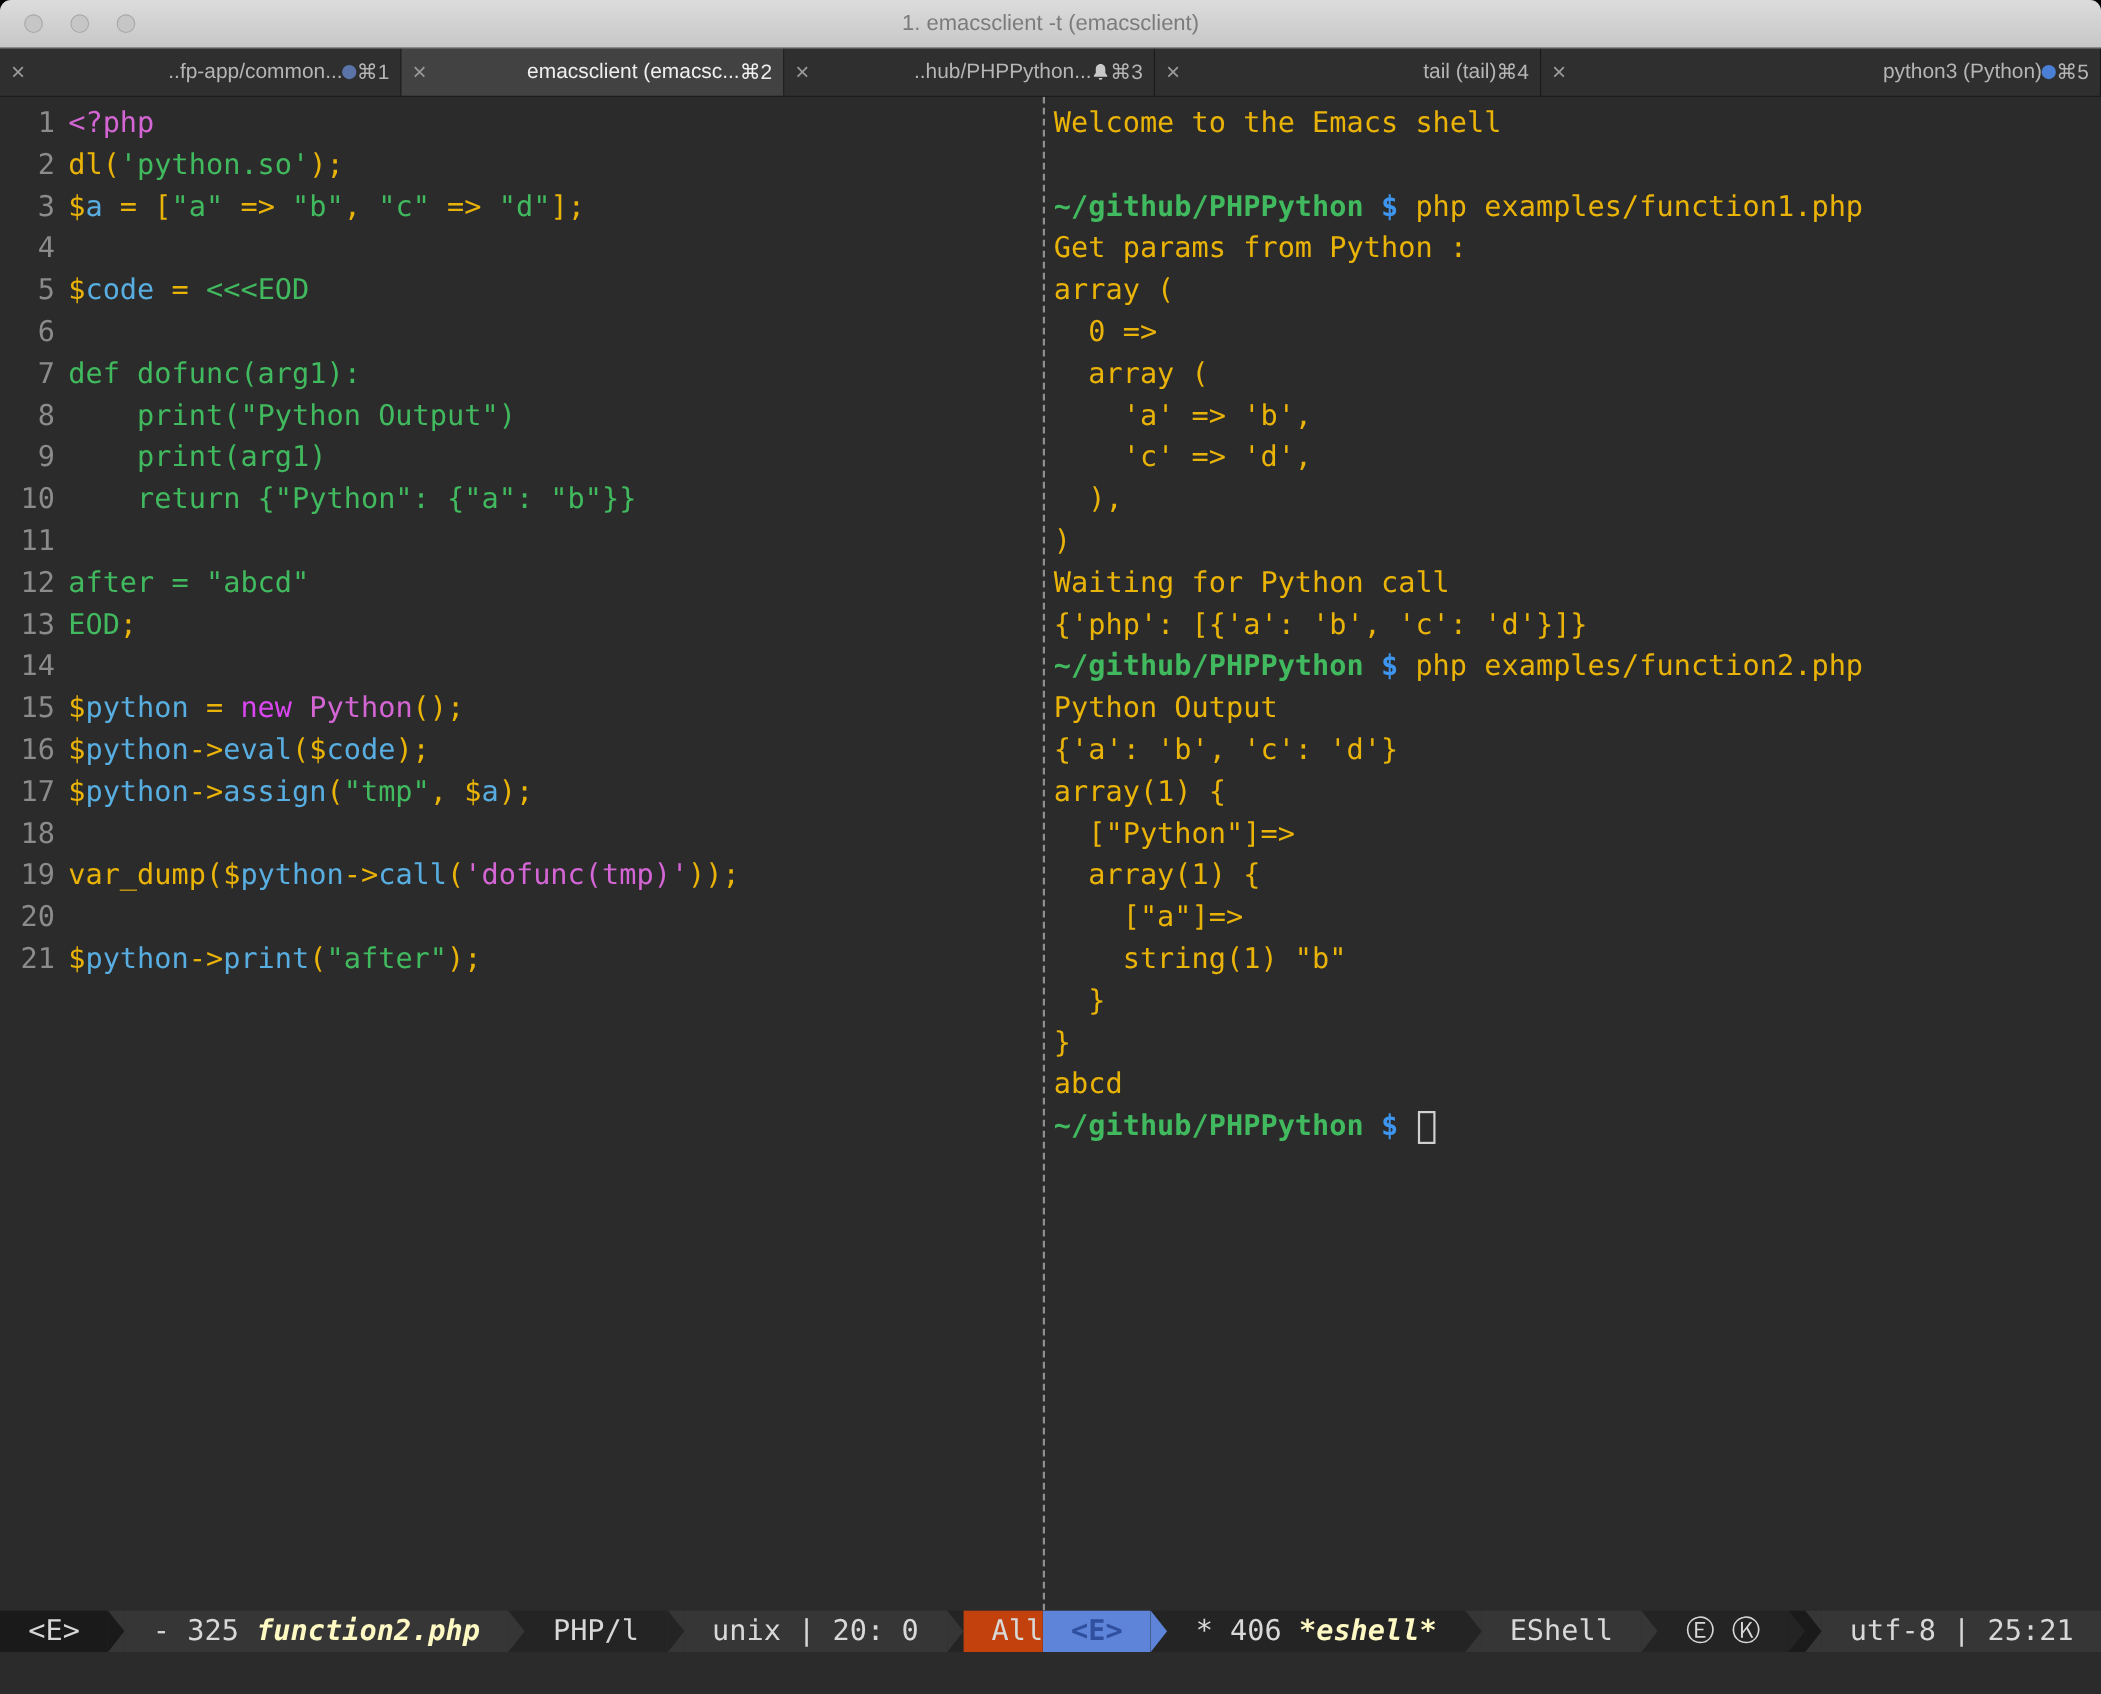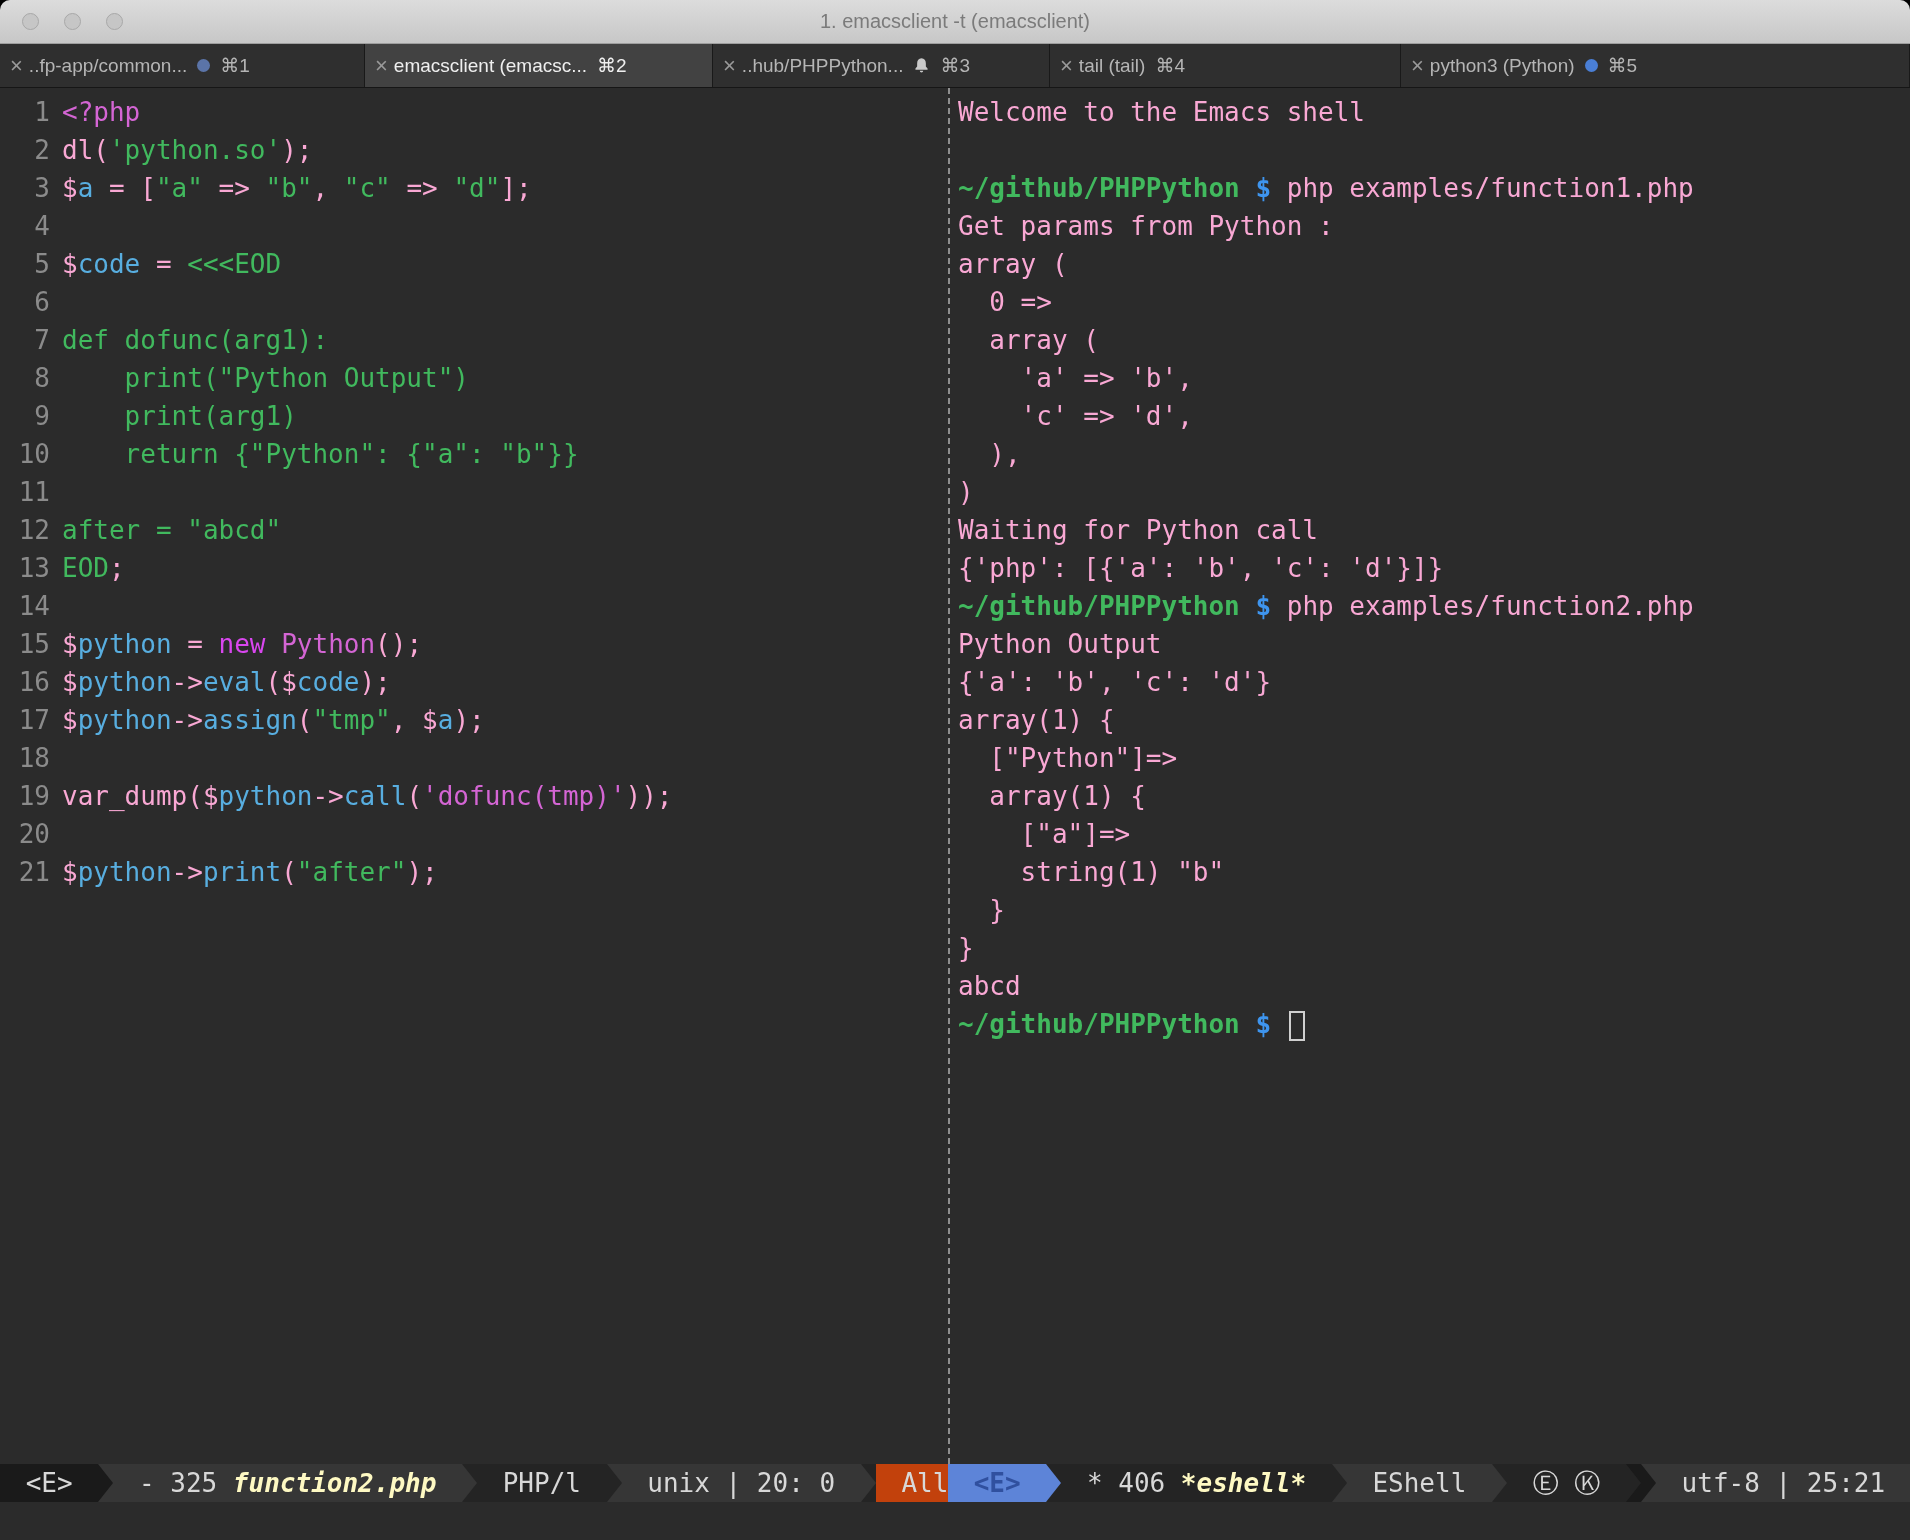--- a/index.html
+++ b/index.html
@@ -35,7 +35,7 @@
   .tab:nth-child(4){ width:351px; }
   .tab:nth-child(5){ flex:1; }
   .tab-close { color:#9a9a9a; font-size:22px; line-height:1; margin-right:6px; }
-  .tab-center { flex:1; display:flex; align-items:center; justify-content:flex-start; gap:10px; overflow:hidden; }
+  .tab-center { flex:1; display:flex; align-items:center; justify-content:flex-end; overflow:hidden; }
   .tab-dot { width:13px; height:13px; border-radius:50%; flex:none; }
   .tab-shortcut { flex:none; }
   .bell { width:17px; height:17px; flex:none; }

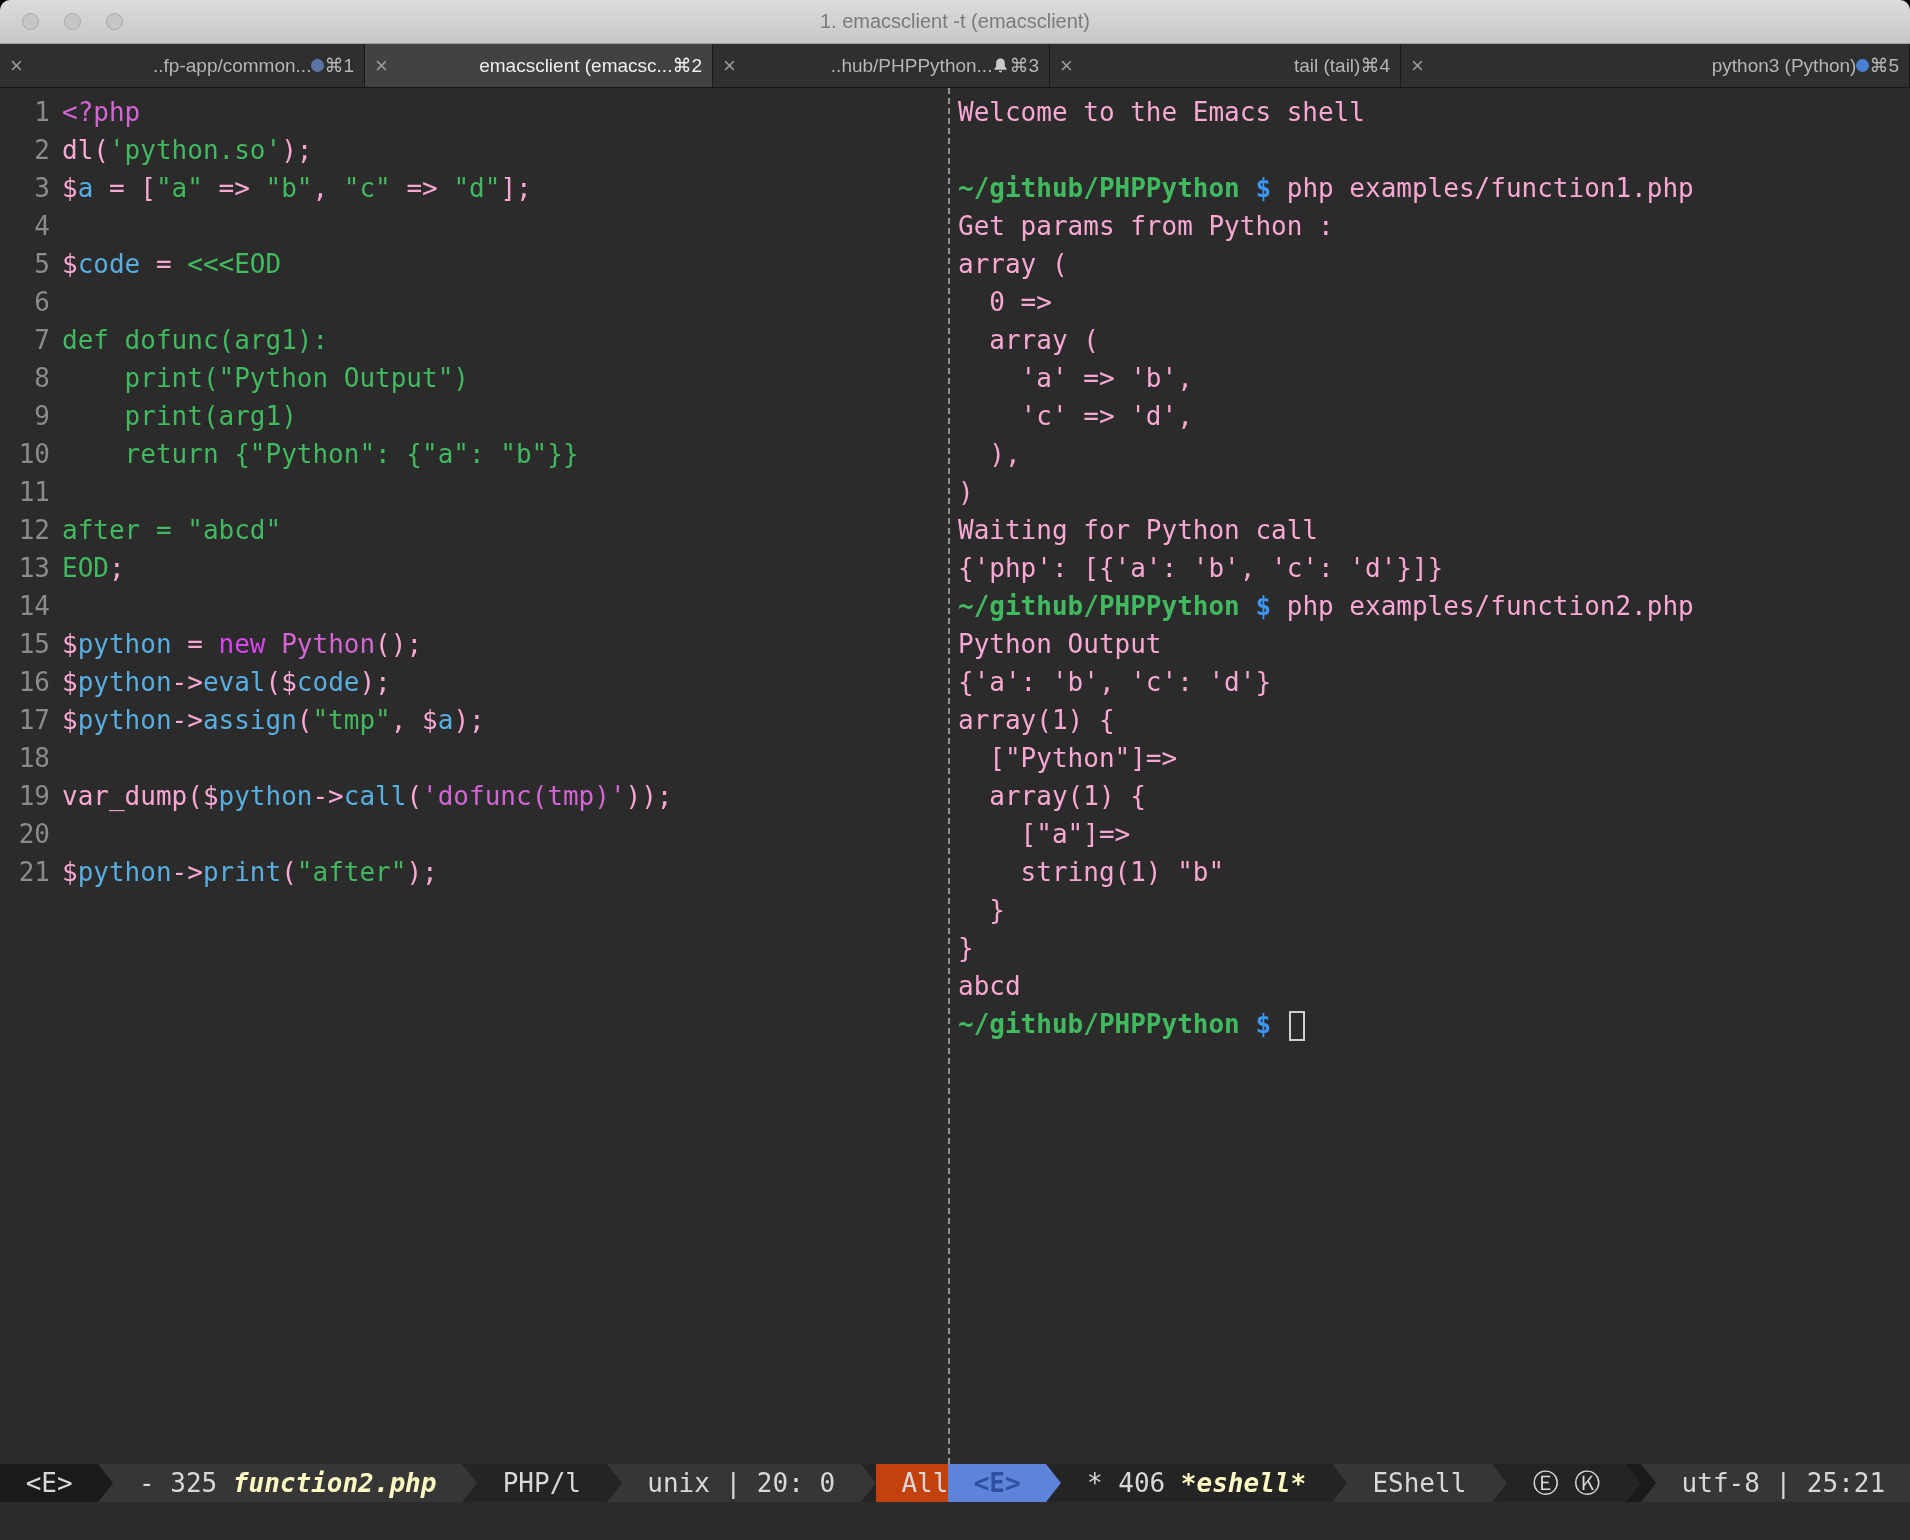--- a/index.html
+++ b/index.html
@@ -51,7 +51,7 @@
   .line { height:38px; white-space:pre; }
   .lnum { display:inline-block; width:62px; padding-right:12px; text-align:right; color:#8b8b8b; }
   
-  .c-def  { color:#f9a8d4;margin-top:19px; }
+  .c-def  { color:#eab308;margin-top:19px; }
   .c-mag  { color:#d465d4; }
   .c-magb { color:#fef9c3; font-weight:bold;font-style:italic; }
   .c-grn  { color:#41b95e; }

